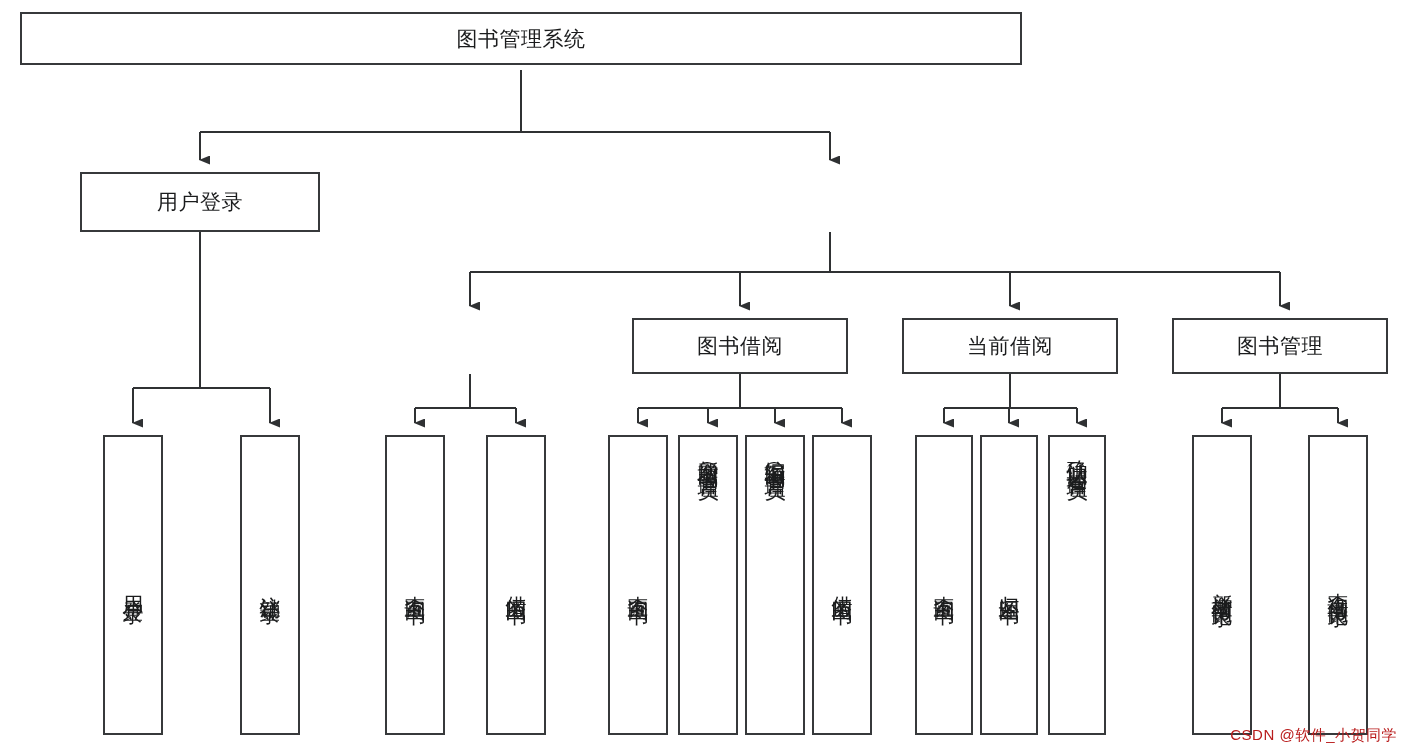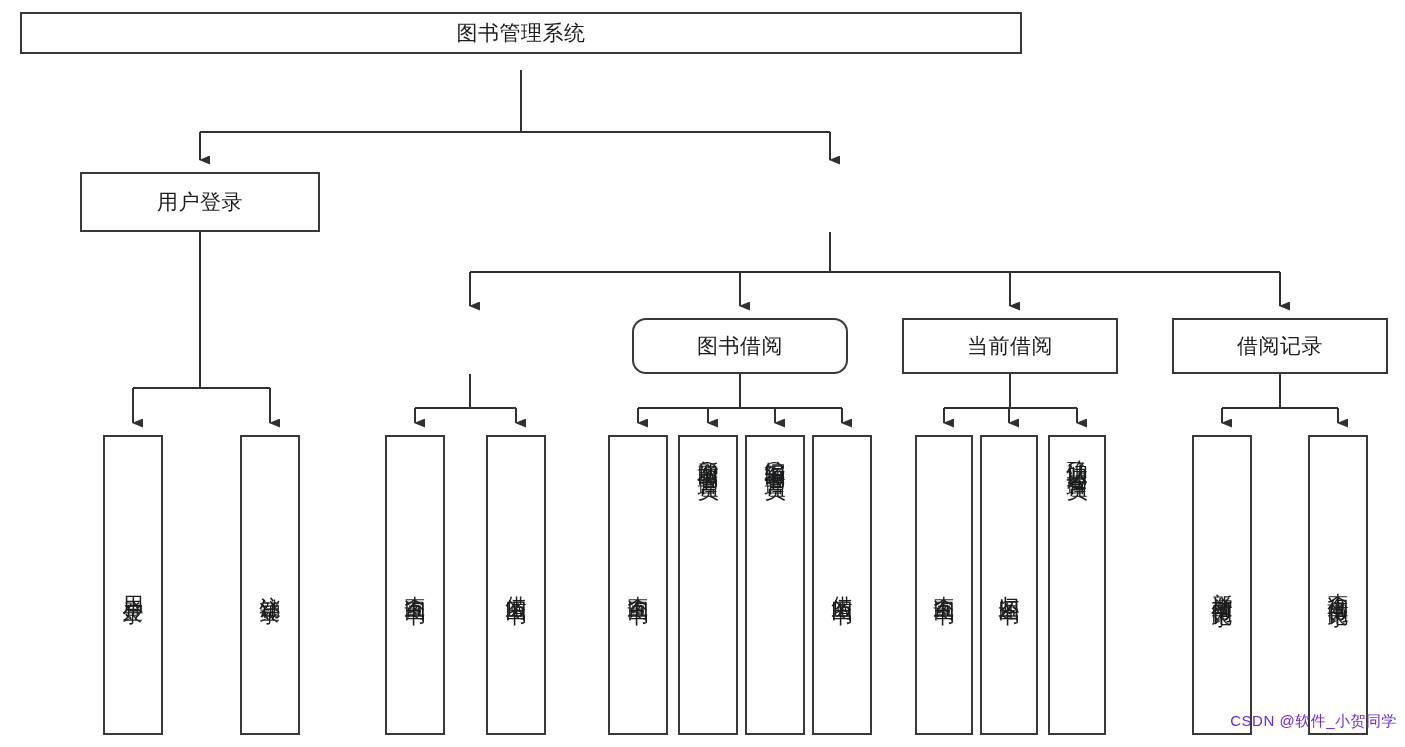--- a/index.html
+++ b/index.html
@@ -136,7 +136,7 @@
     </g>
   </svg>
 
-  <div class="node root horiz" style="left:20px; top:12px; width:1002px; height:42px;">
+  <div class="node root horiz" style="left:20px; top:12px; width:1002px; height:53px;">
     <span class="node-label">图书管理系统</span>
   </div>
 

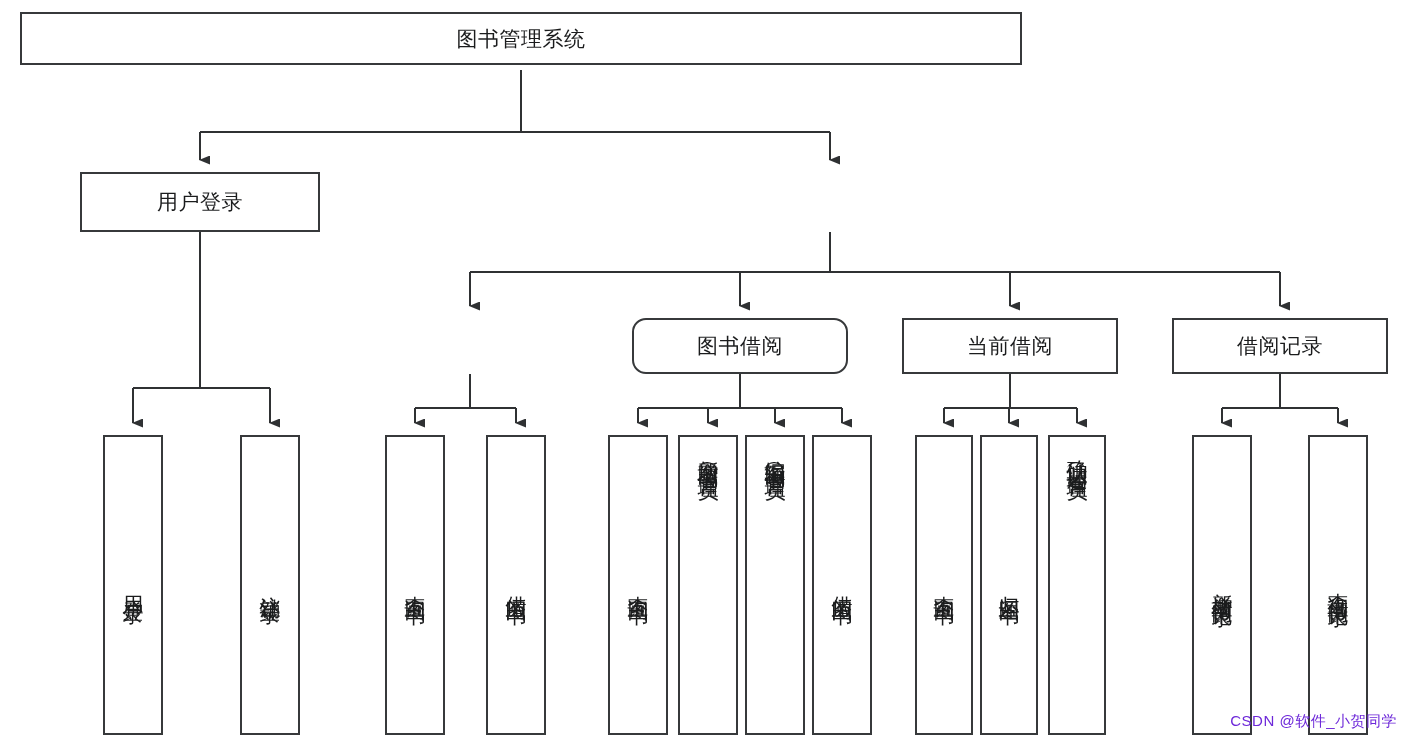--- a/index.html
+++ b/index.html
@@ -146,7 +146,7 @@
 
 
 
-  <div class="node horiz" style="left:632px; top:318px; width:216px; height:56px;border-radius:14px;">
+  <div class="node horiz" style="left:632px; top:318px; width:216px; height:56px;">
     <span class="node-label">图书借阅</span>
   </div>
 

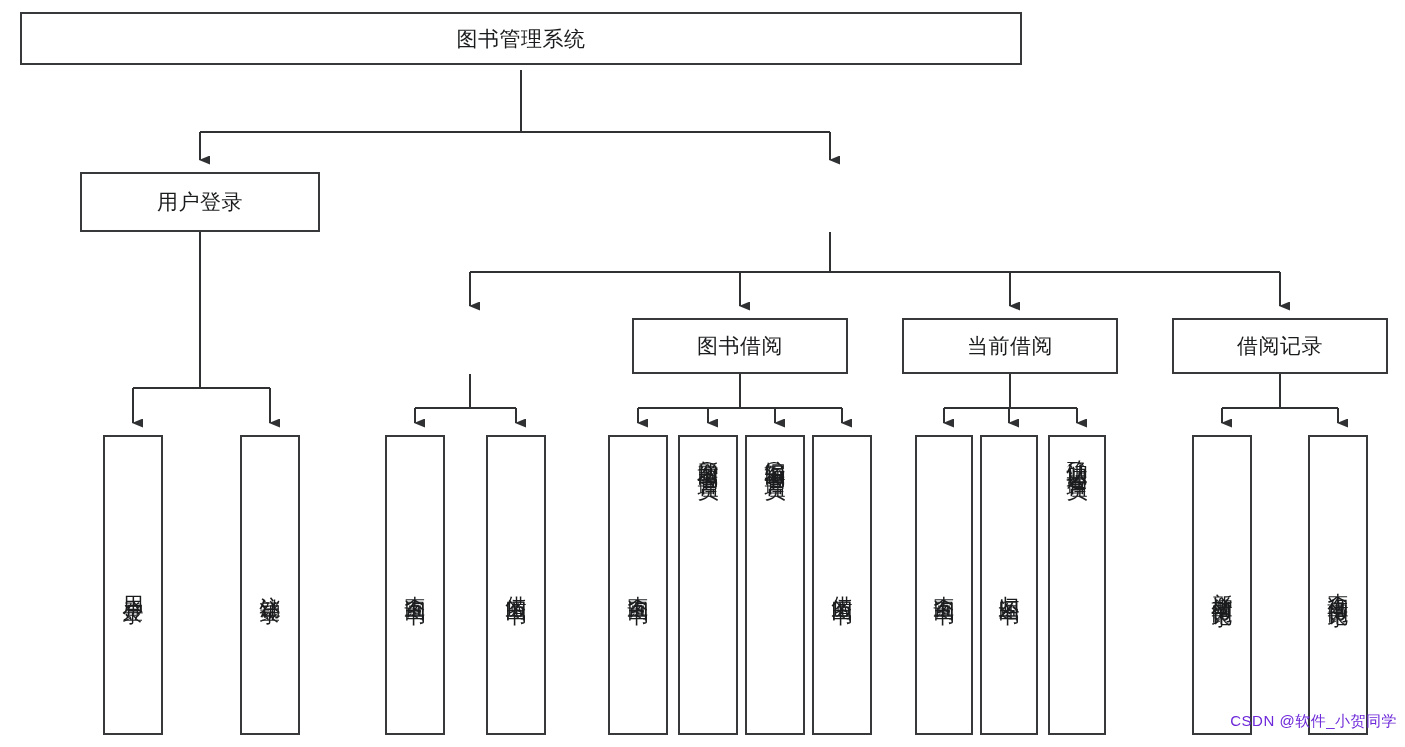--- a/index.html
+++ b/index.html
@@ -155,7 +155,7 @@
   </div>
 
   <div class="node horiz" style="left:1172px; top:318px; width:216px; height:56px;">
-    <span class="node-label">借阅记录</span>
+    <span class="node-label">图书管理</span>
   </div>
 
   <div class="node vert mid" style="left:103px; top:435px; width:60px; height:300px;">

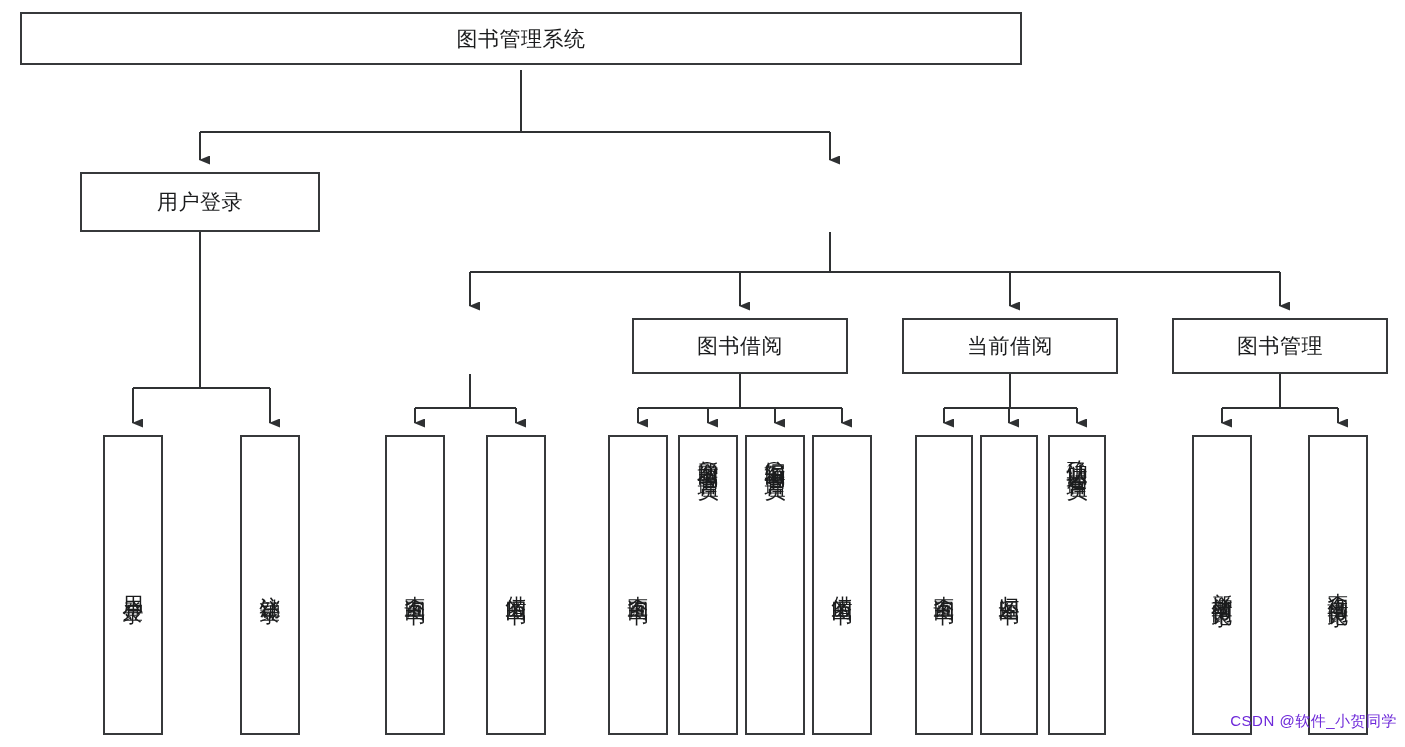--- a/index.html
+++ b/index.html
@@ -71,9 +71,9 @@
   #watermark {
     position: absolute;
     right: 8px;
-    bottom: 16px;
+    bottom: 2px;
     font-size: 15px;
-    color: #6d28d9;
+    color: #b91c1c;
     letter-spacing: 0.5px;
     z-index: 5;
     white-space: nowrap;

